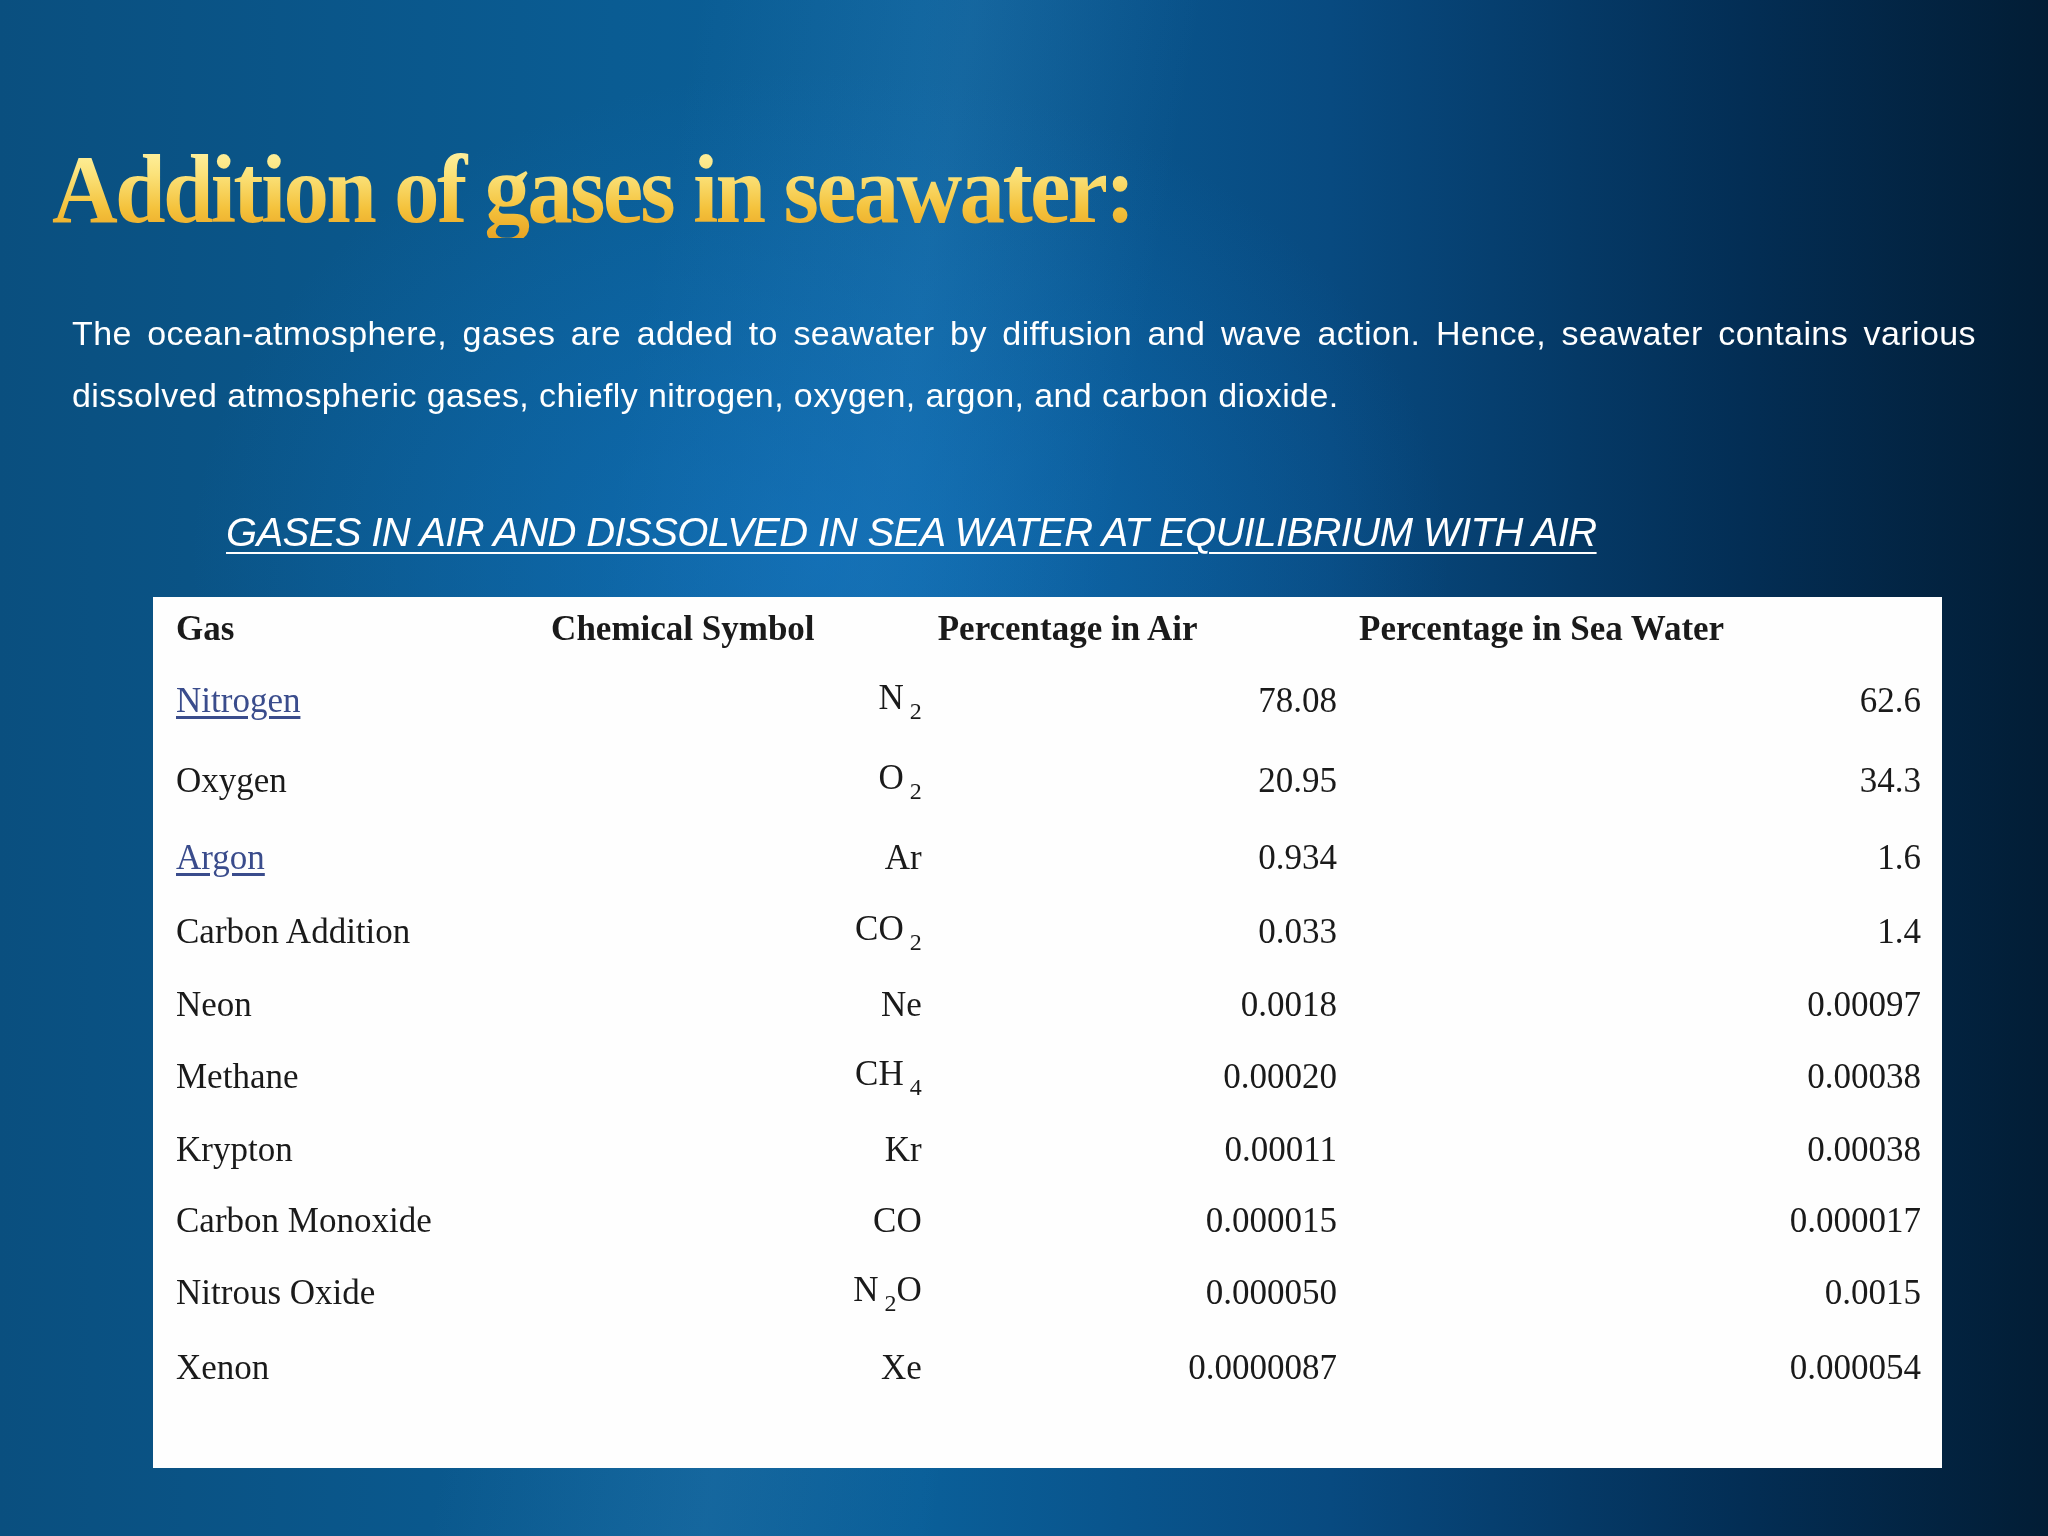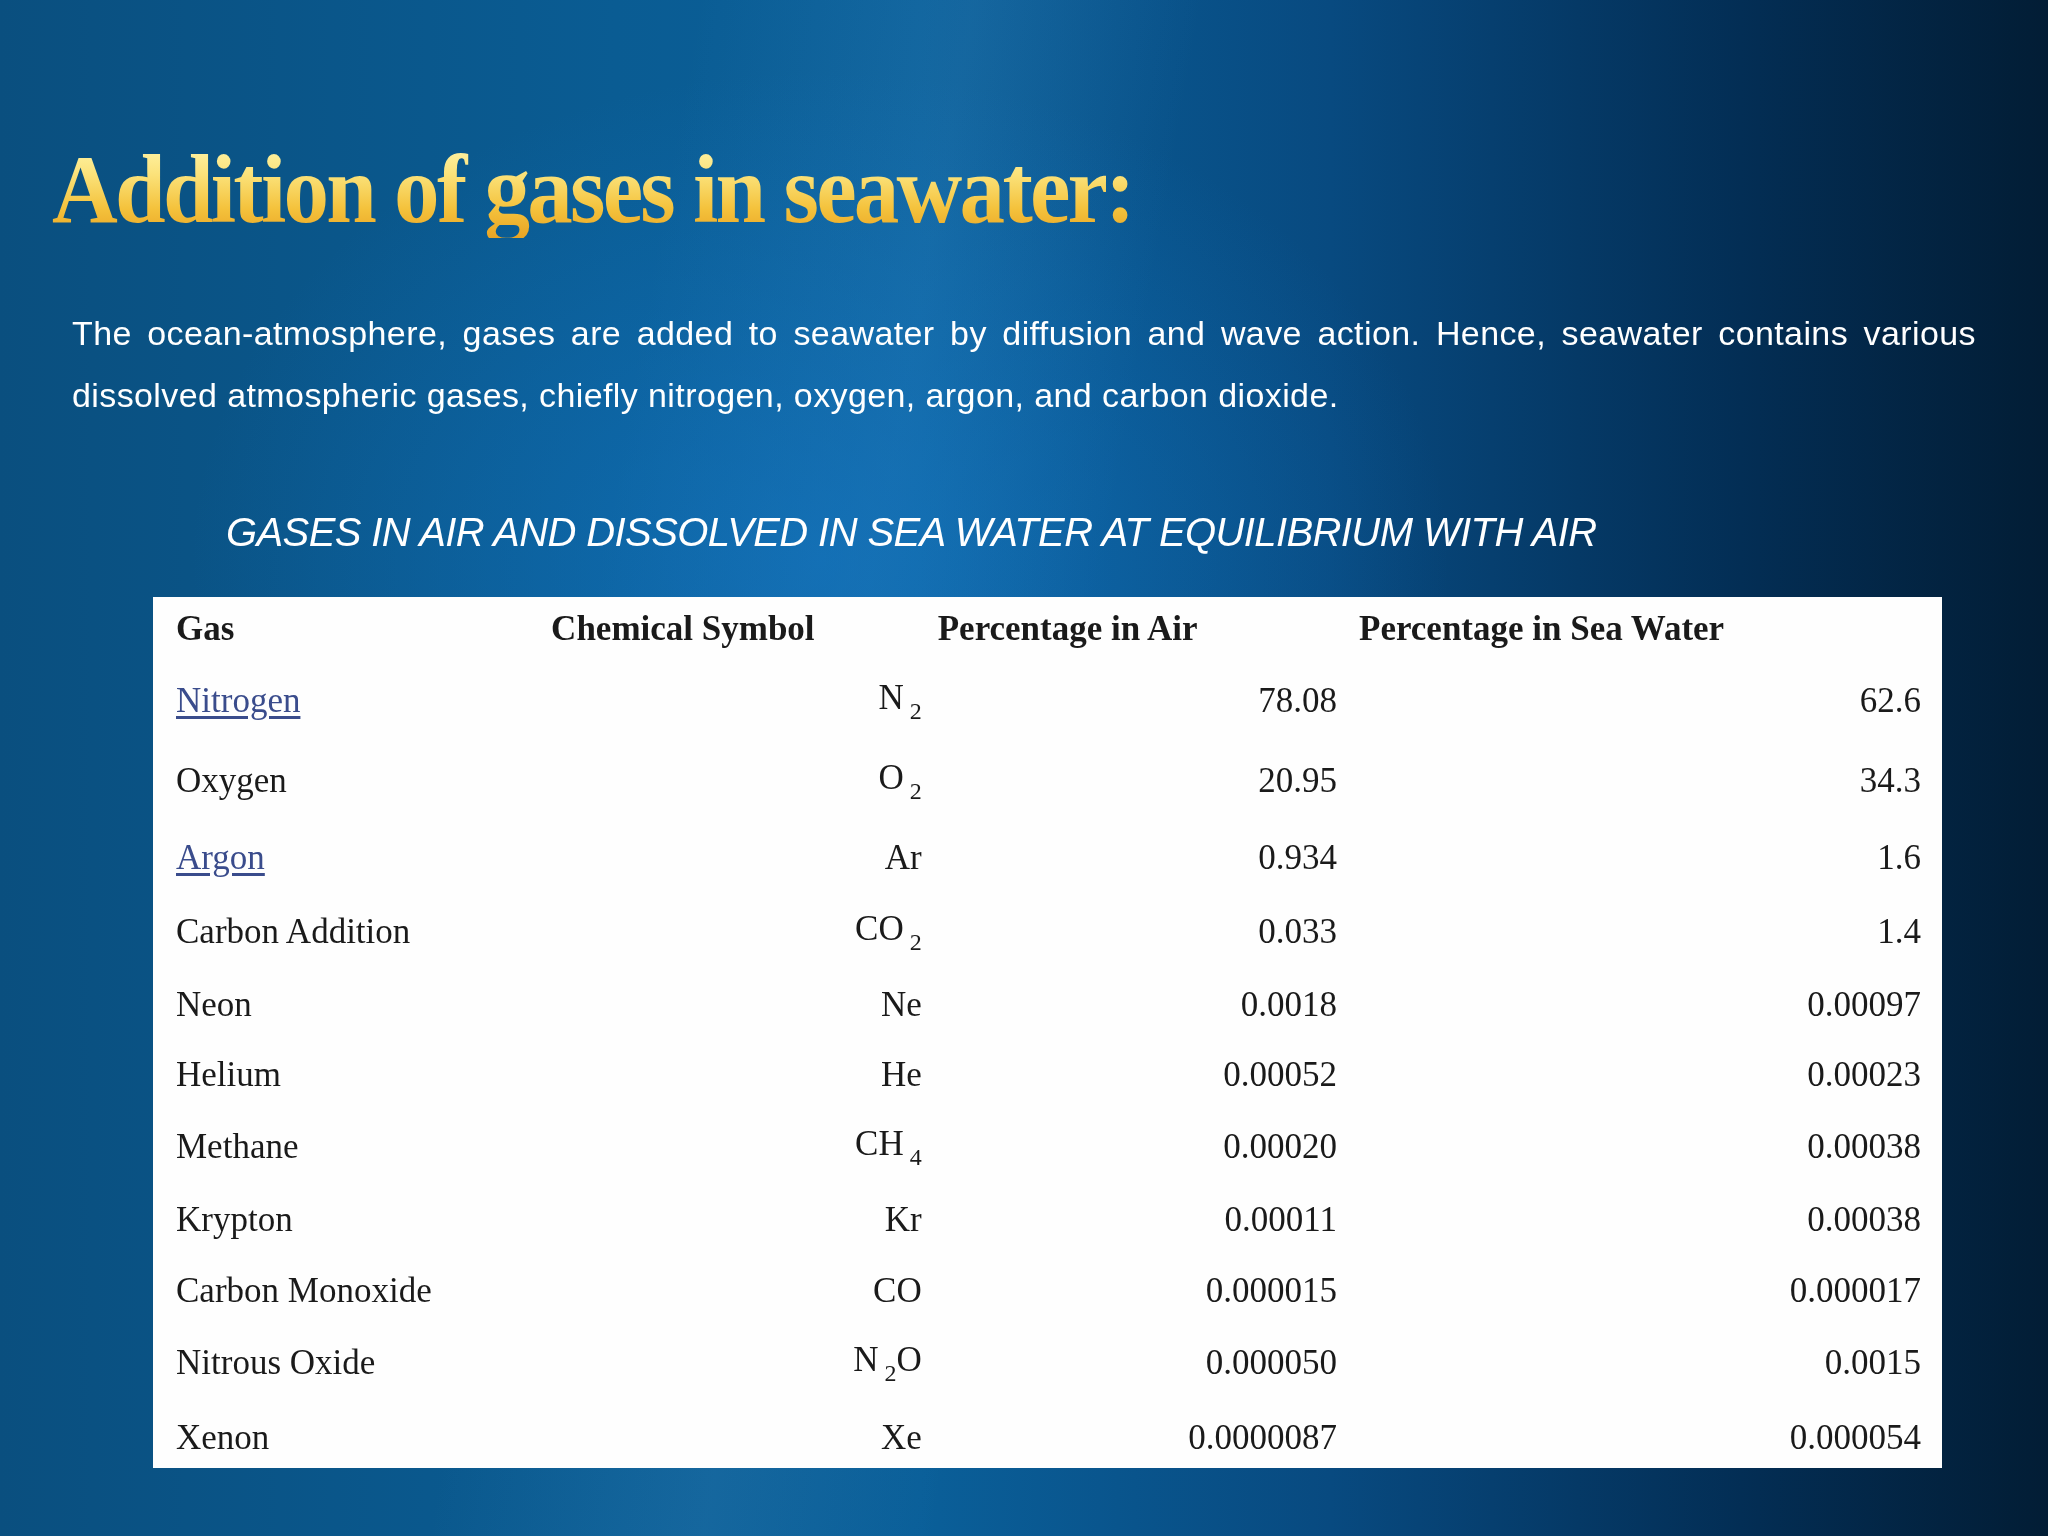--- a/index.html
+++ b/index.html
@@ -59,6 +59,7 @@
       font-family: "Liberation Sans", sans-serif;
       font-style: italic;
       font-size: 40px;
+      text-decoration: underline;
       text-underline-offset: 6px;
       text-decoration-thickness: 2px;
       white-space: nowrap;

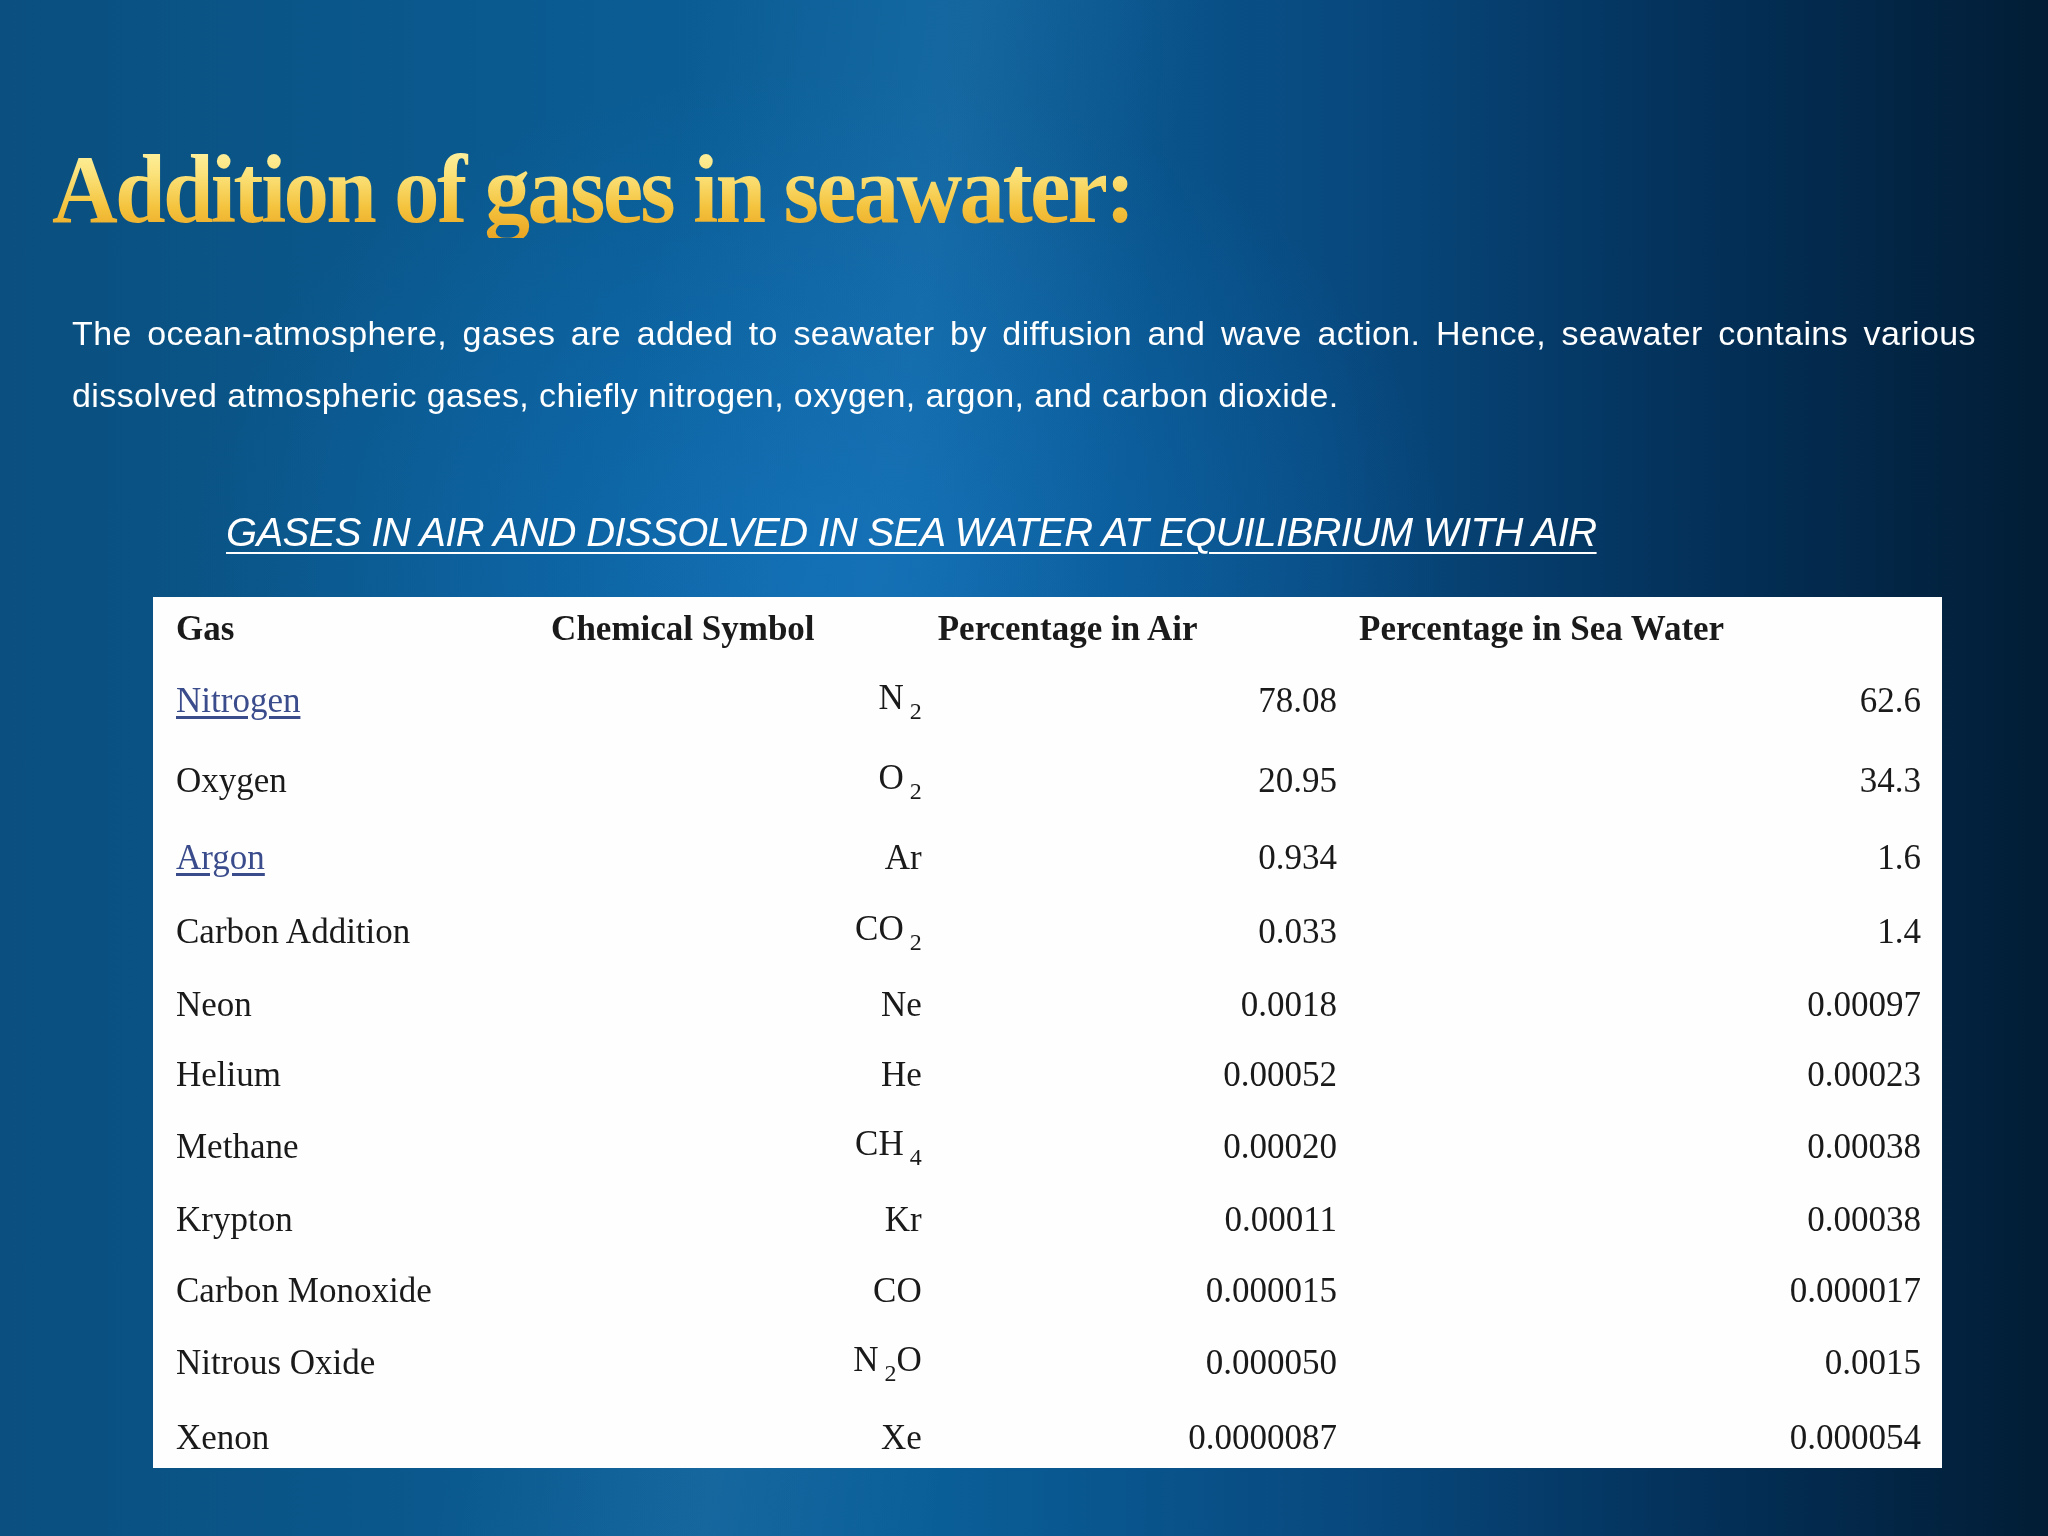--- a/index.html
+++ b/index.html
@@ -174,12 +174,6 @@
         <td class="col-sea num">0.00097</td>
       </tr>
 
-      <tr class="data-row" style="height:70px;">
-        <td class="col-gas">Helium</td>
-        <td class="col-sym sym"><span>He</span></td>
-        <td class="col-air num">0.00052</td>
-        <td class="col-sea num">0.00023</td>
-      </tr>
 
       <tr class="data-row" style="height:74px;">
         <td class="col-gas">Methane</td>

